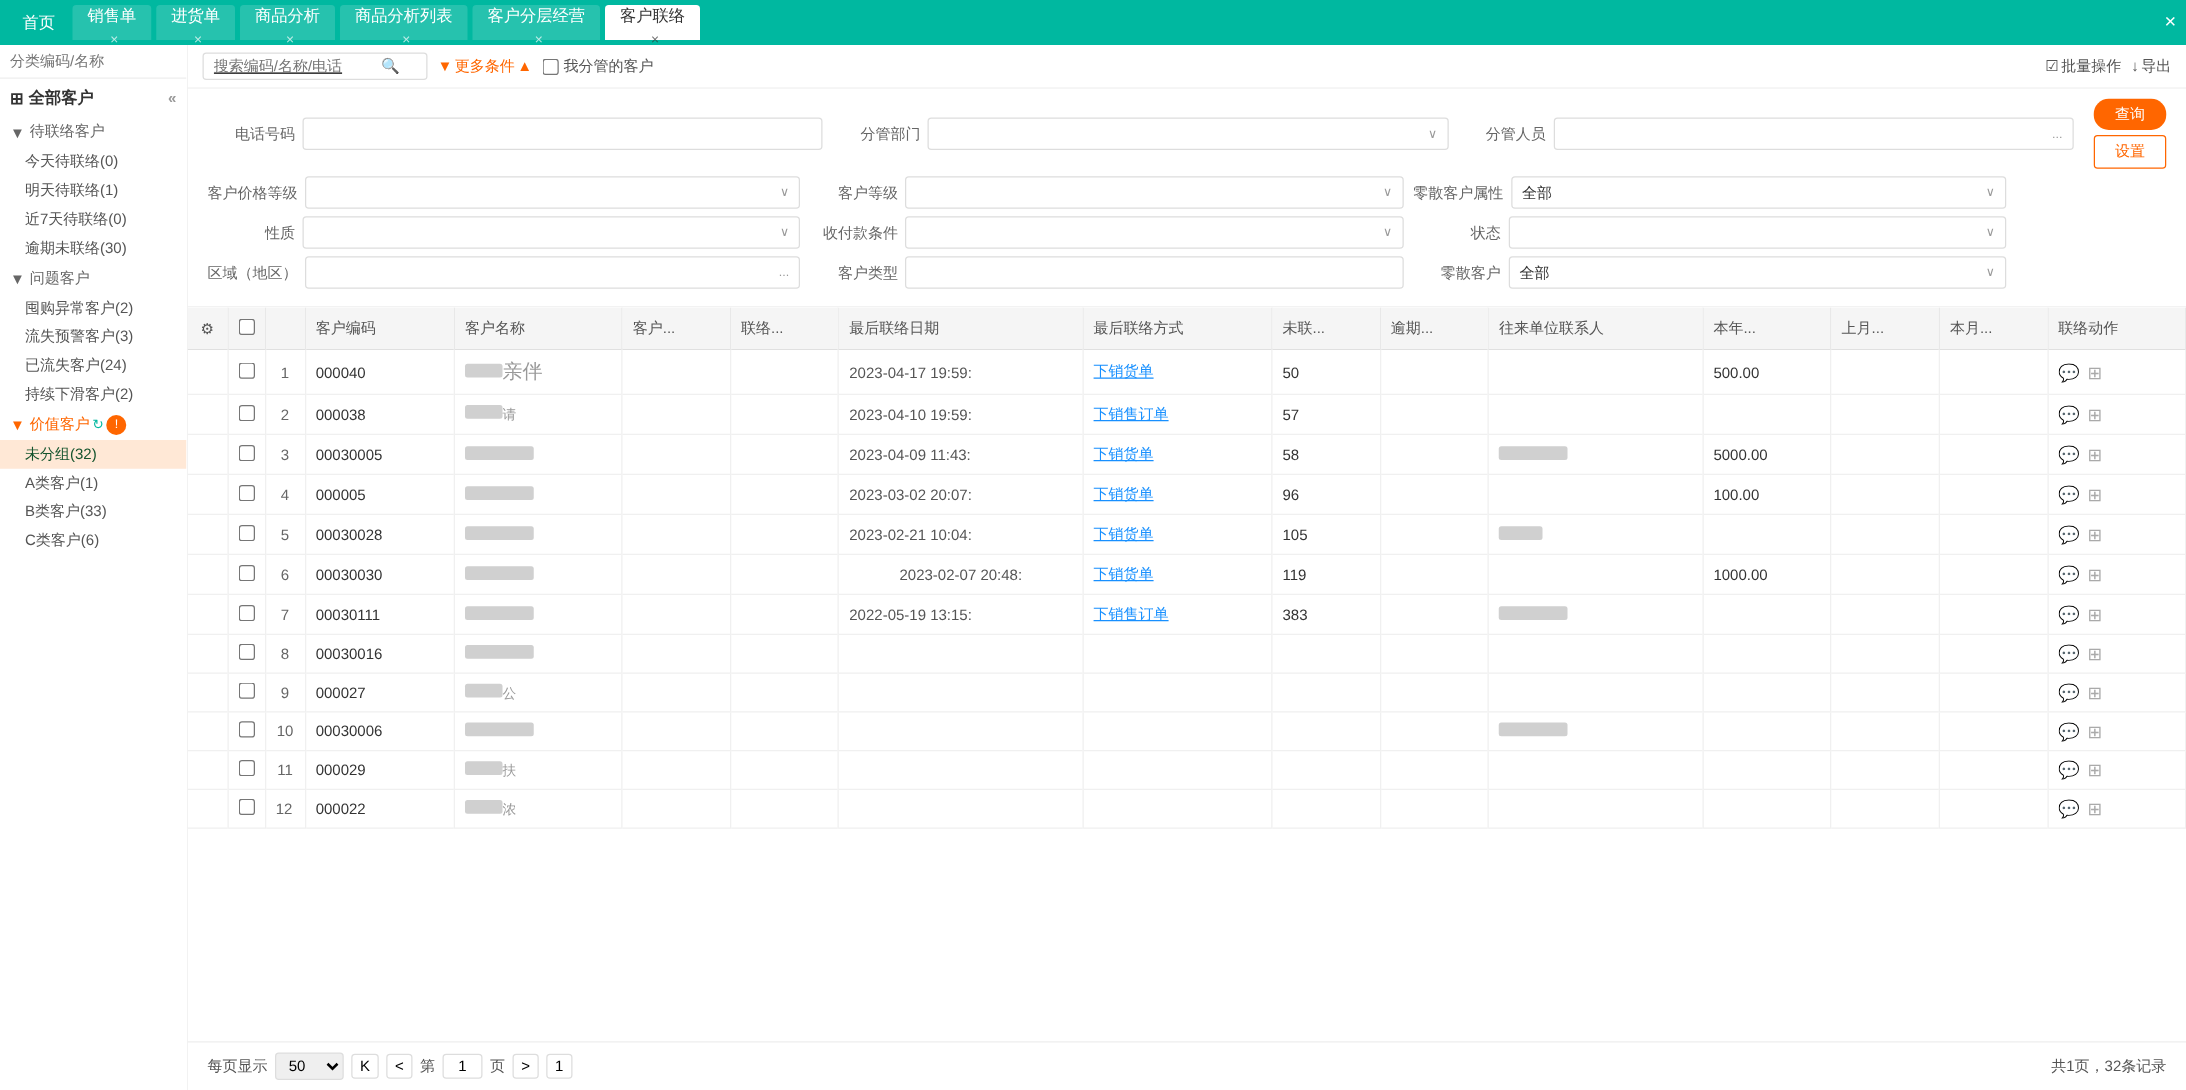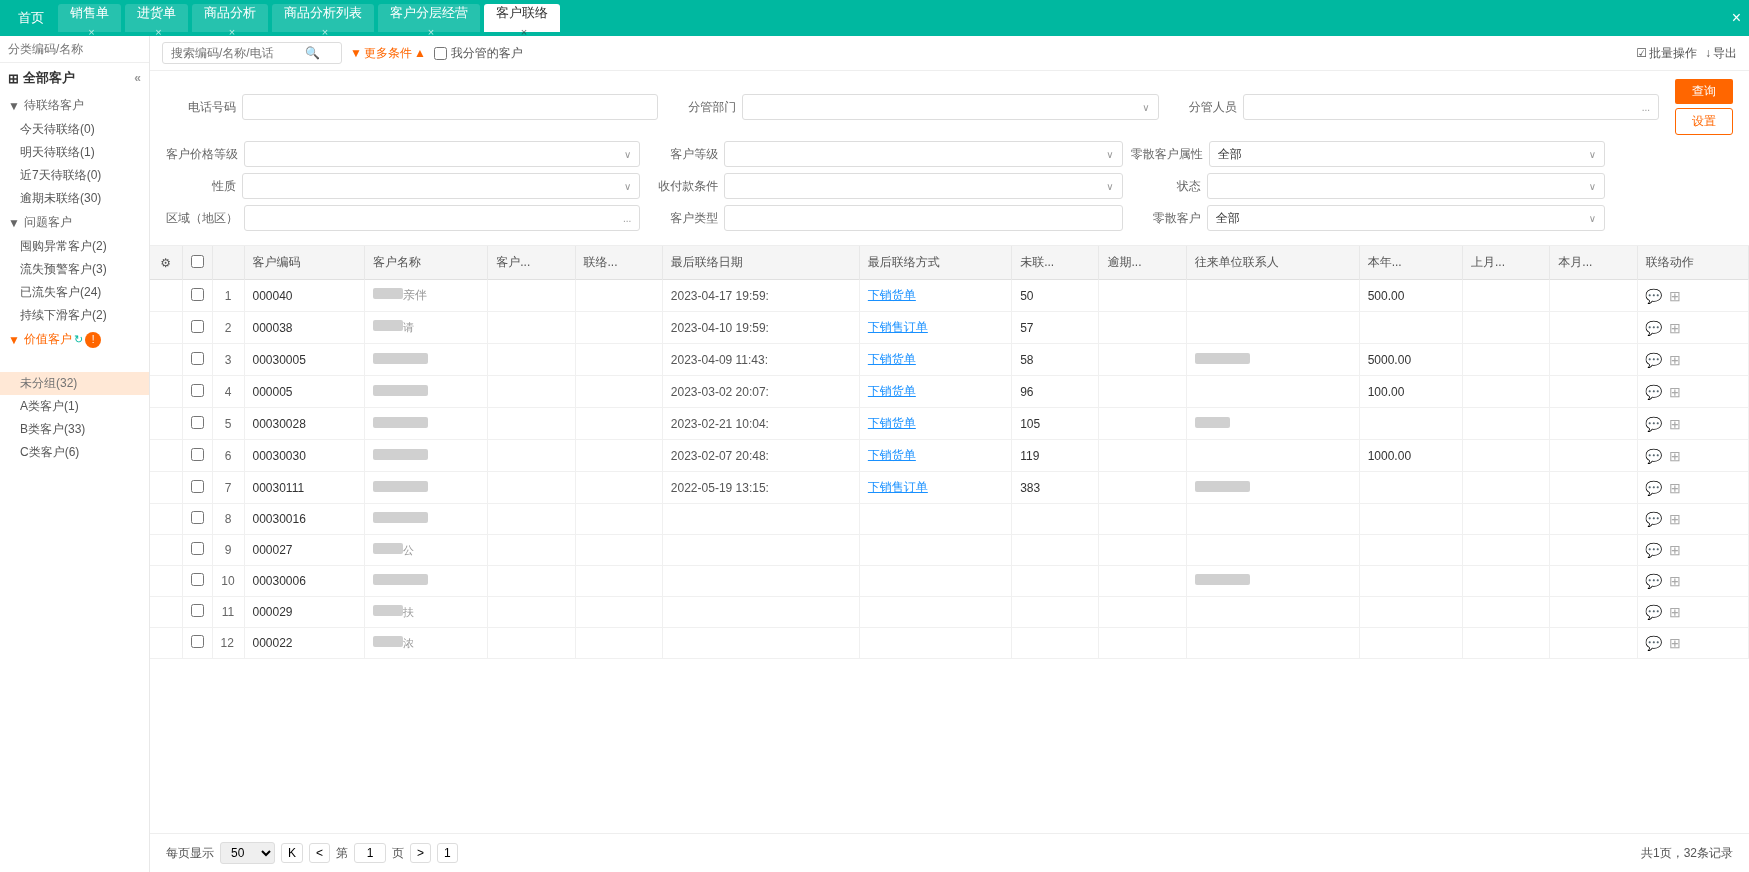--- a/index.html
+++ b/index.html
@@ -63,7 +63,7 @@
       display: flex; align-items: center; border: 1px solid #ddd; border-radius: 3px; padding: 3px 8px; gap: 4px;
       width: 180px;
     }
-    .search-box input { border: none; outline: none; font-size: 12px; width: 130px; }
+    .search-box input { border: none; outline: none; font-size: 12px; width: 130px; text-decoration: underline; }
     .more-conditions { color: #ff6600; cursor: pointer; display: flex; align-items: center; gap: 2px; font-size: 12px; }
     .my-customers { display: flex; align-items: center; gap: 4px; font-size: 12px; color: #555; cursor: pointer; }
     .toolbar-right { margin-left: auto; display: flex; gap: 8px; align-items: center; }

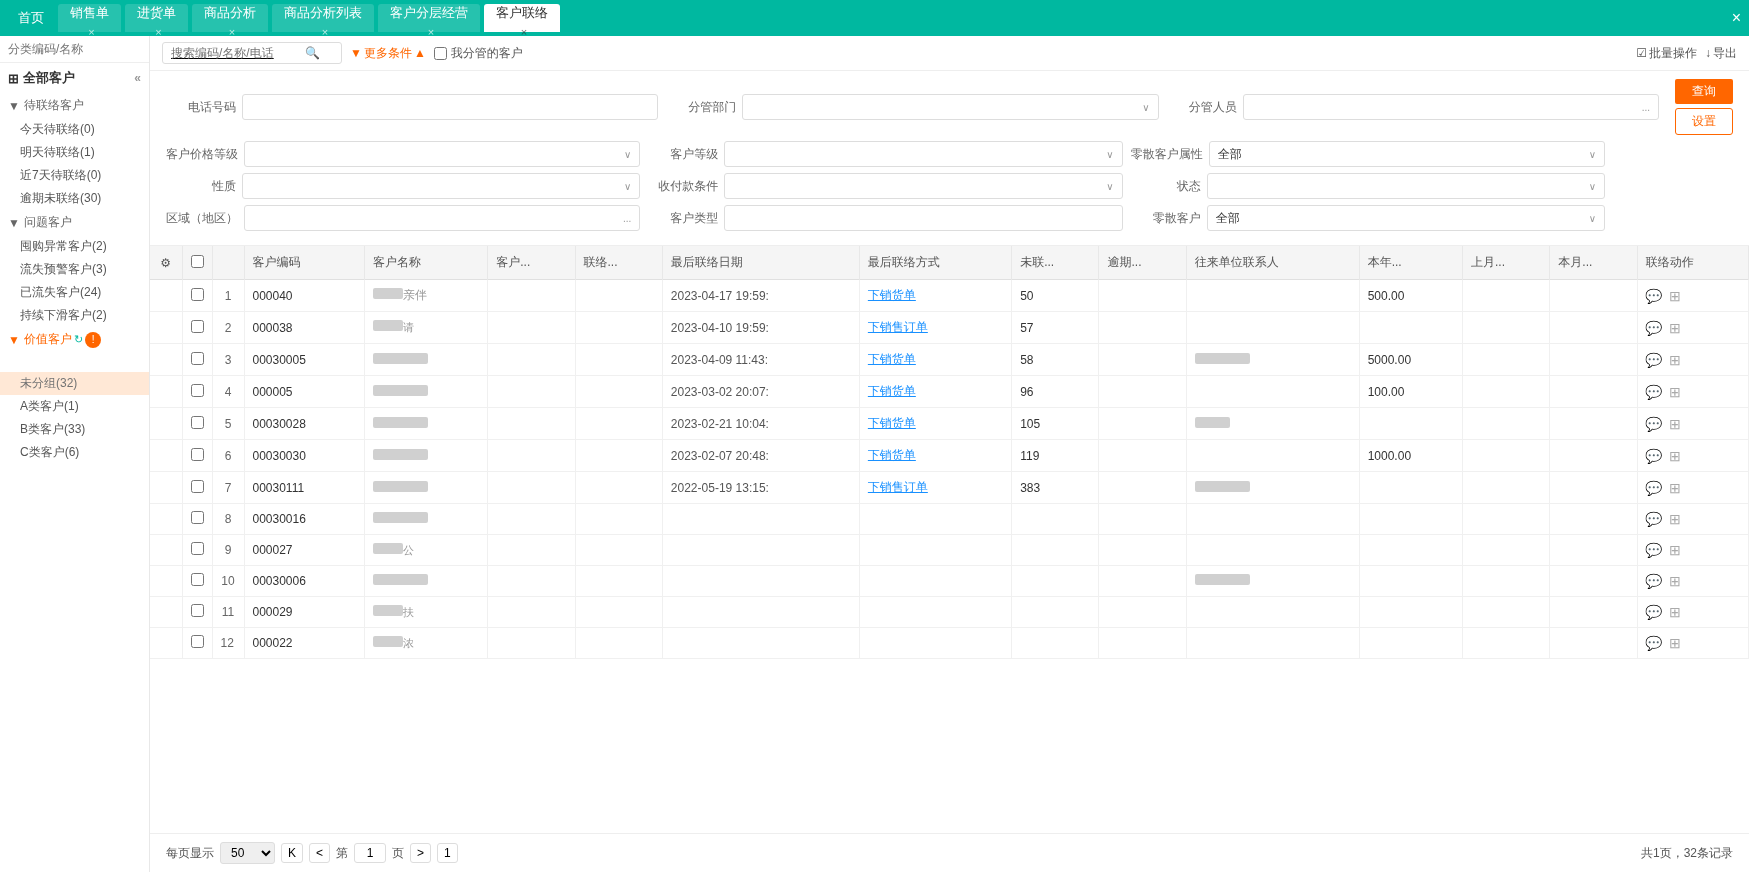--- a/index.html
+++ b/index.html
@@ -86,7 +86,7 @@
     .filter-input .dropdown-arrow { color: #999; font-size: 10px; }
     .filter-actions { display: flex; flex-direction: column; gap: 4px; margin-left: 8px; }
     .btn-search {
-      background: #ff6600; color: #fff; border: none; padding: 4px 16px; border-radius: 2px; cursor: pointer; font-size: 12px;
+      background: #ff6600; color: #fff; border: none; padding: 4px 16px; border-radius: 12px; cursor: pointer; font-size: 12px;
     }
     .btn-reset {
       background: #fff; color: #ff6600; border: 1px solid #ff6600; padding: 4px 16px; border-radius: 3px; cursor: pointer; font-size: 12px;

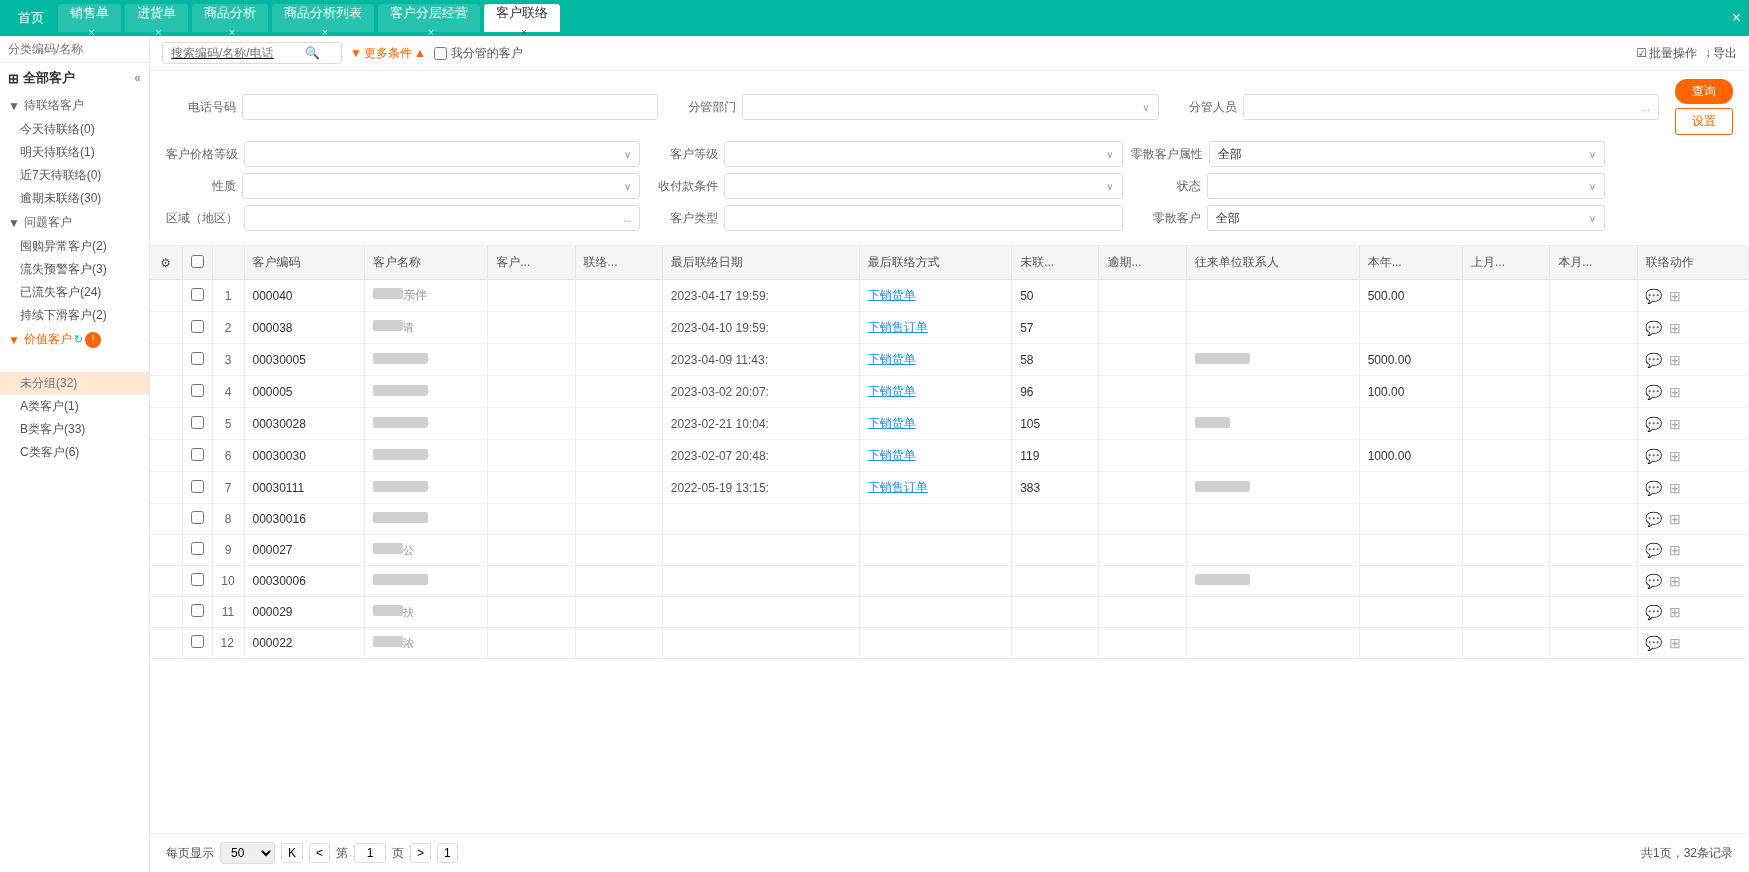--- a/index.html
+++ b/index.html
@@ -361,7 +361,7 @@
     <td style="text-align:center;"><input type="checkbox" style=""></td>
     <td style="text-align:center; color:#666;">1</td>
     <td>000040</td>
-    <td><span style="background:#d0d0d0; border-radius:2px; height:11px; display:inline-block; min-width:30px;"></span><span style="color:#999;font-size:12px;">亲伴</span></td>
+    <td><span style="background:#d0d0d0; border-radius:2px; height:11px; display:inline-block; min-width:30px;"></span><span style="color:#999;font-size:16px;">亲伴</span></td>
     <td></td>
     <td></td>
     <td style="color:#555;">2023-04-17 19:59:</td>

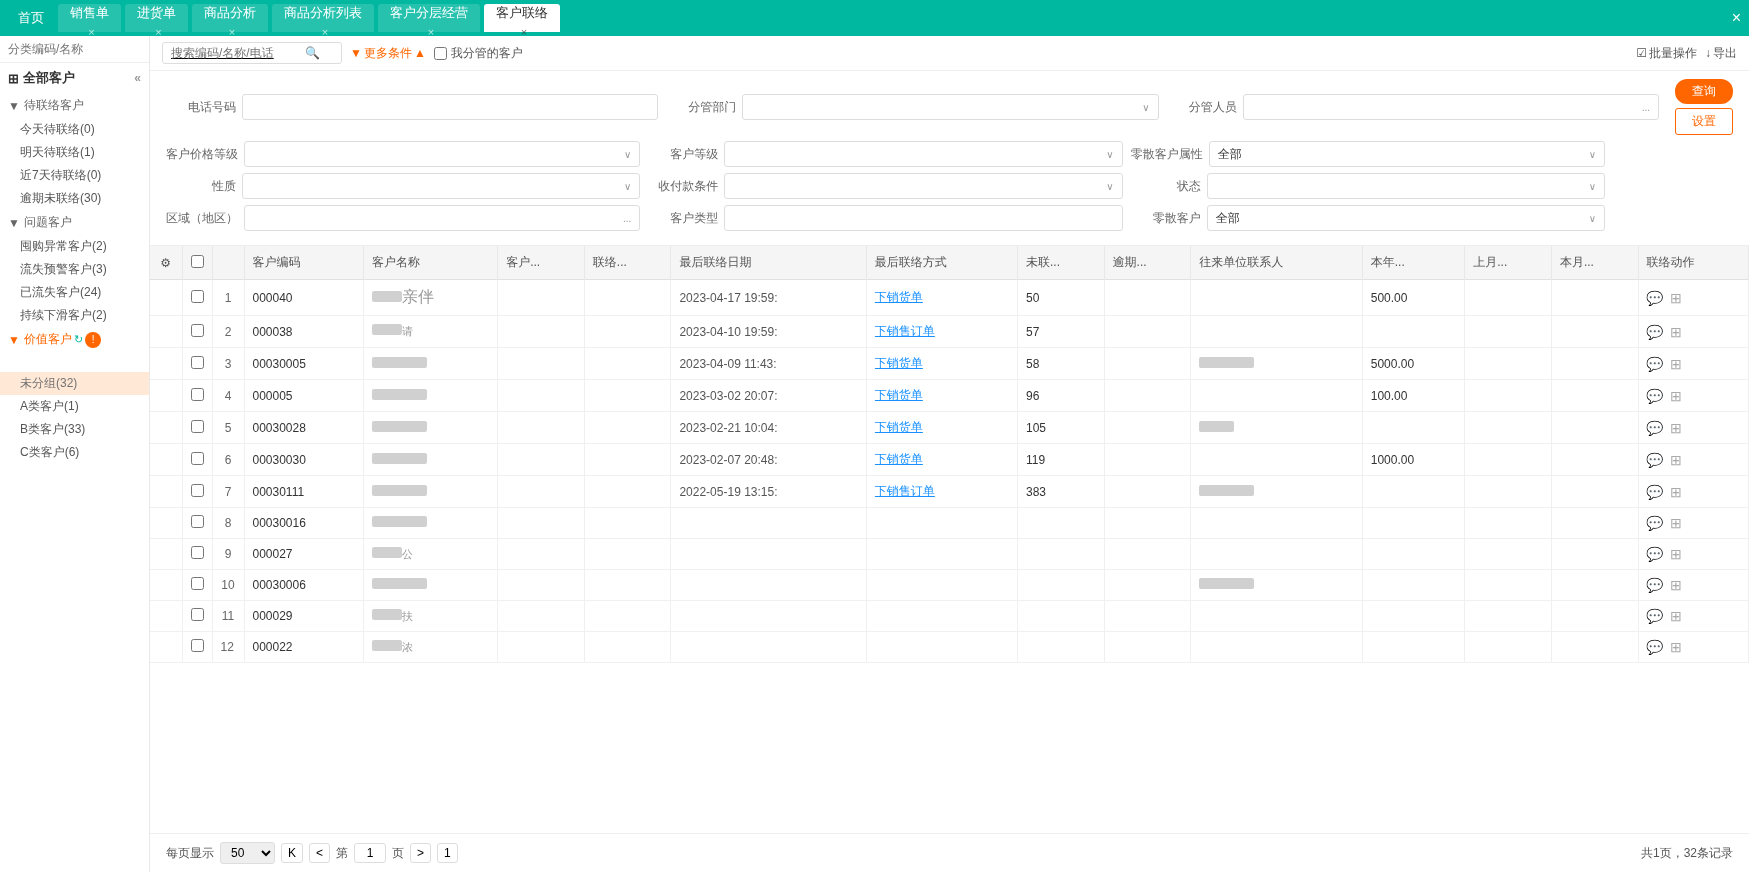--- a/index.html
+++ b/index.html
@@ -44,7 +44,7 @@
     .sidebar-item {
       padding: 3px 8px 3px 20px; font-size: 12px; color: #555; cursor: pointer; white-space: nowrap;
     }
-    .sidebar-item.active { background: #ffe8d6; color: #737373; margin-top: 20px; }
+    .sidebar-item.active { background: #ffe8d6; color: #14532d; }
     .sidebar-group-header.value-customer { color: #ff6600; }
     .refresh-icon { color: #00b8a0; font-size: 11px; margin-left: 2px; }
     .orange-badge {

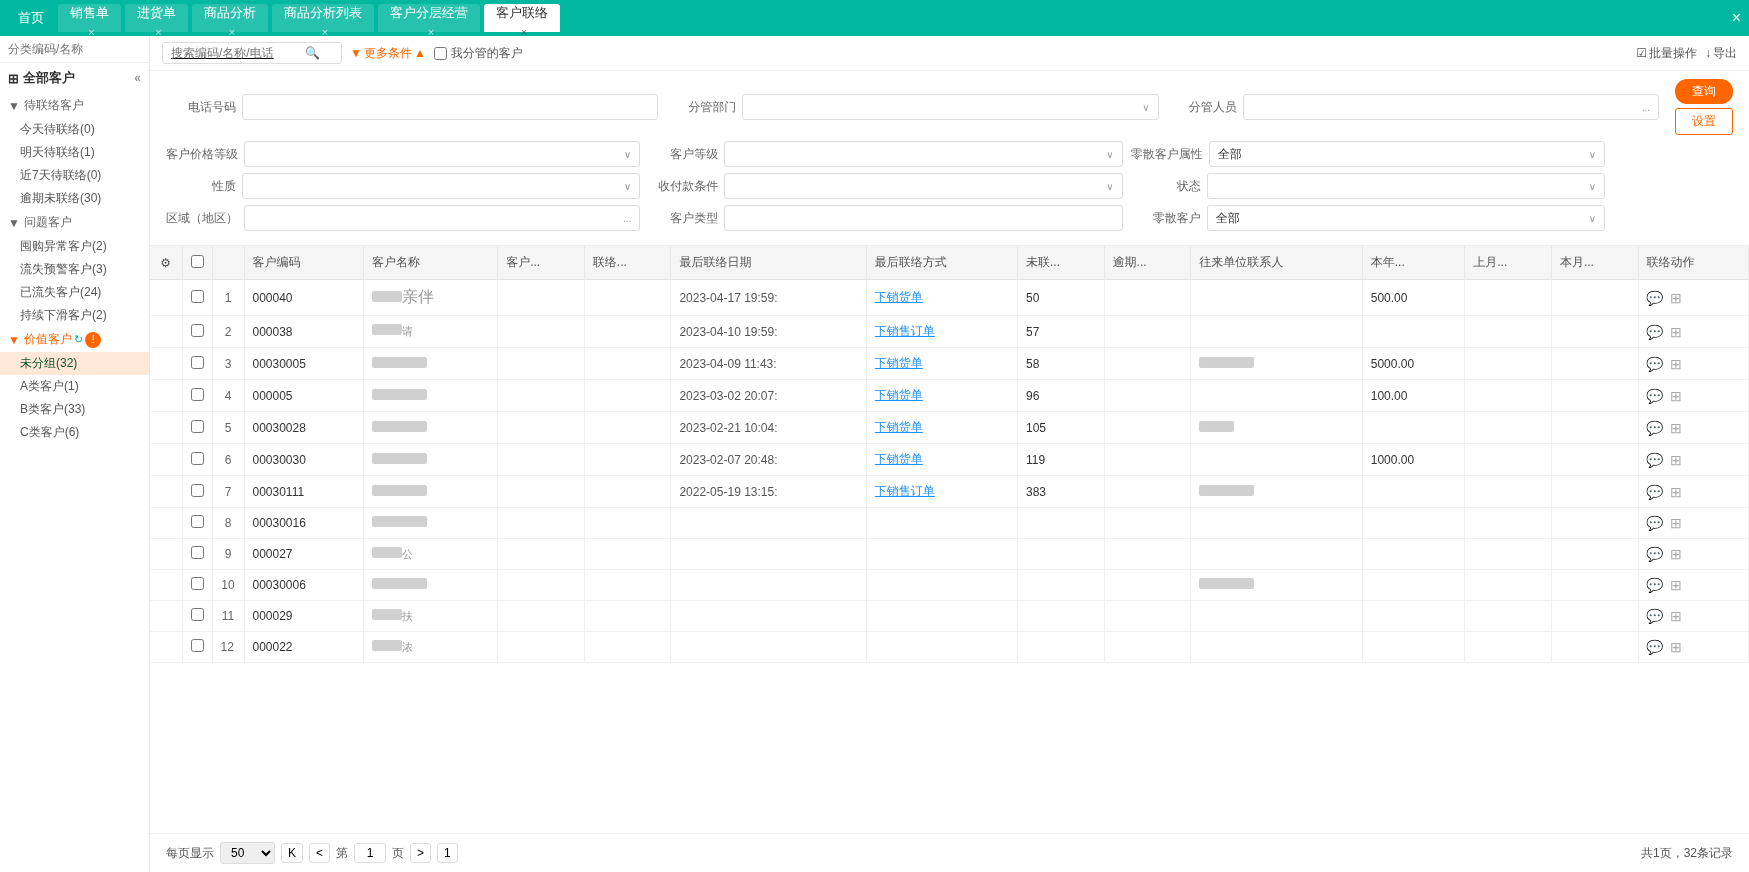--- a/index.html
+++ b/index.html
@@ -479,7 +479,7 @@
     <td><span style="background:#d0d0d0; border-radius:2px; height:11px; display:inline-block; min-width:55px;"></span></td>
     <td></td>
     <td></td>
-    <td style="color:#555;">2023-02-07 20:48:</td>
+    <td style="color:#555;text-align:center;">2023-02-07 20:48:</td>
     <td style="color:#1890ff; cursor:pointer; text-decoration: underline;">下销货单</td>
     <td>119</td>
     <td></td>

